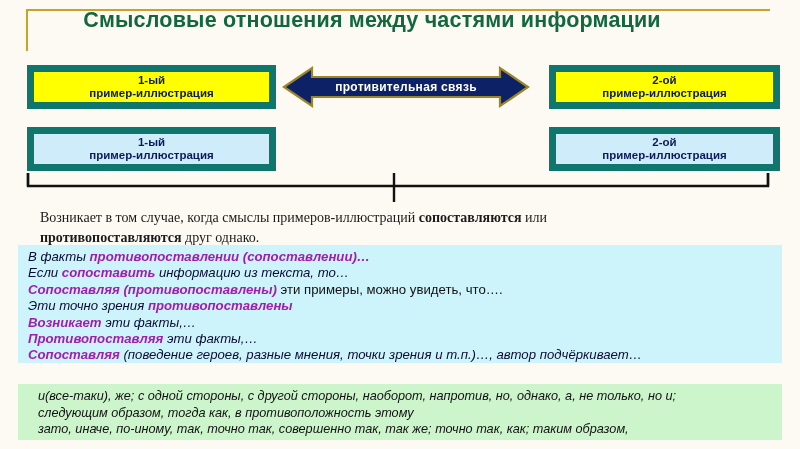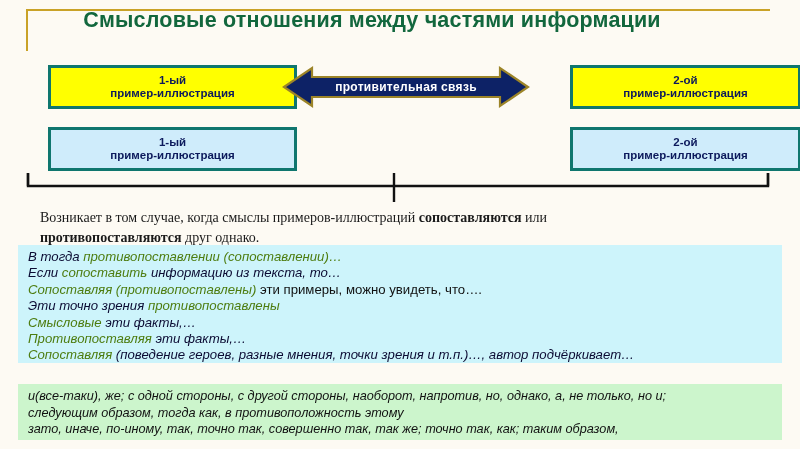--- a/index.html
+++ b/index.html
@@ -52,14 +52,13 @@
   .ex-box {
     position: absolute;
     box-sizing: border-box;
-    border: 3px solid #0f766e;
+    border: 7px solid #0f766e;
     height: 44px;
     display: flex;
     flex-direction: column;
     align-items: center;
     justify-content: center;
     line-height: 1.15;
-    margin-left: 21px;
   }
   .ex-box .ln {
     font-size: 11.5px;

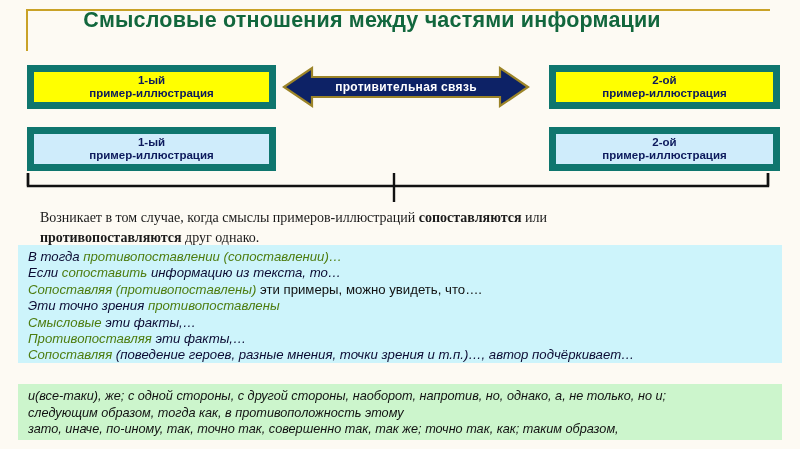--- a/index.html
+++ b/index.html
@@ -220,7 +220,7 @@
 
 <div class="blue-block">
   <div class="bline">
-    <span>В тогда </span><span class="hl">противопоставлении (сопоставлении)…</span><span></span>
+    <span>В факты </span><span class="hl">противопоставлении (сопоставлении)…</span><span></span>
   </div>
   <div class="bline">
     <span>Если </span><span class="hl">сопоставить</span><span> информацию из текста, то…</span>

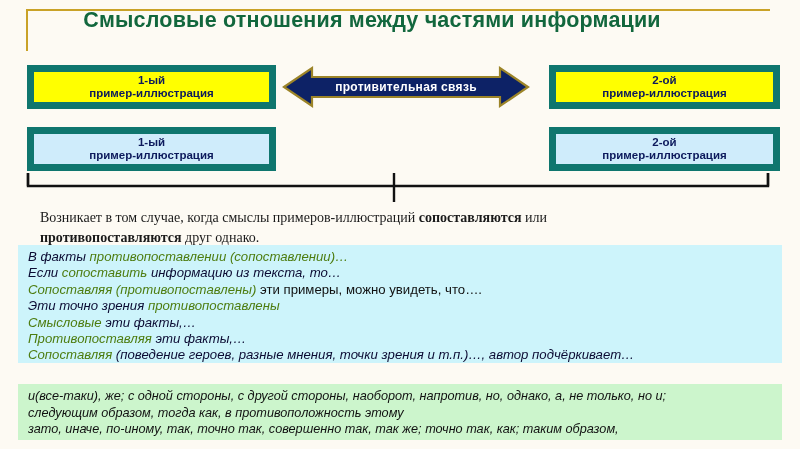--- a/index.html
+++ b/index.html
@@ -138,8 +138,8 @@
     white-space: nowrap;
   }
   .blue-block .bline .hl {
-    color: #4d7c0f;
-    font-weight: normal;
+    color: #a21caf;
+    font-weight: bold;
     font-style: italic;
   }
   .blue-block .bline .plain {

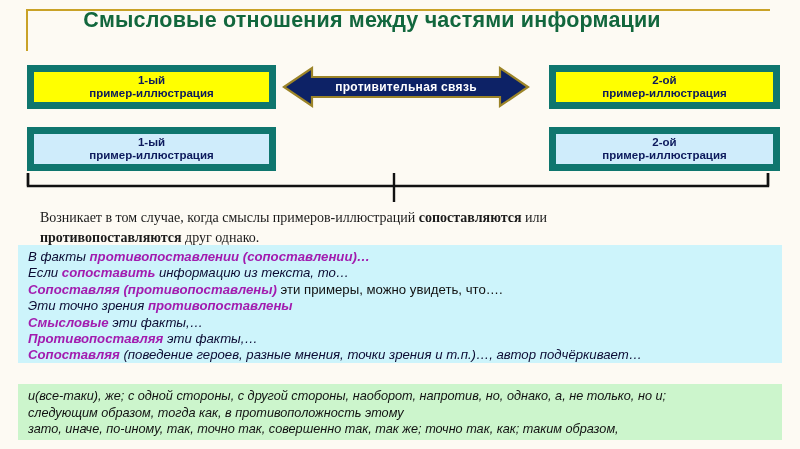--- a/index.html
+++ b/index.html
@@ -232,7 +232,7 @@
     <span>Эти точно зрения </span><span class="hl">противопоставлены</span><span></span>
   </div>
   <div class="bline">
-    <span></span><span class="hl">Смысловые</span><span> эти факты,…</span>
+    <span></span><span class="hl">Возникает</span><span> эти факты,…</span>
   </div>
   <div class="bline">
     <span></span><span class="hl">Противопоставляя</span><span> эти факты,…</span>

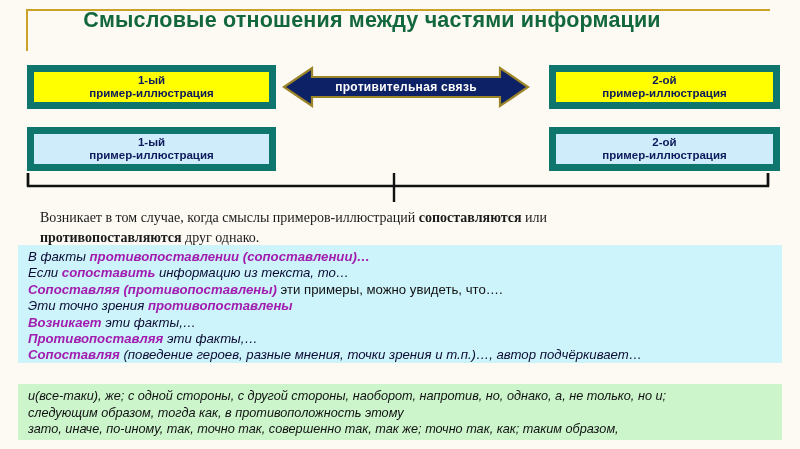--- a/index.html
+++ b/index.html
@@ -155,7 +155,7 @@
     width: 764px;
     height: 56px;
     background: #ccf5cc;
-    padding: 4px 0 0 10px;
+    padding: 4px 0 0 20px;
     box-sizing: border-box;
   }
   .green-block .gline {

